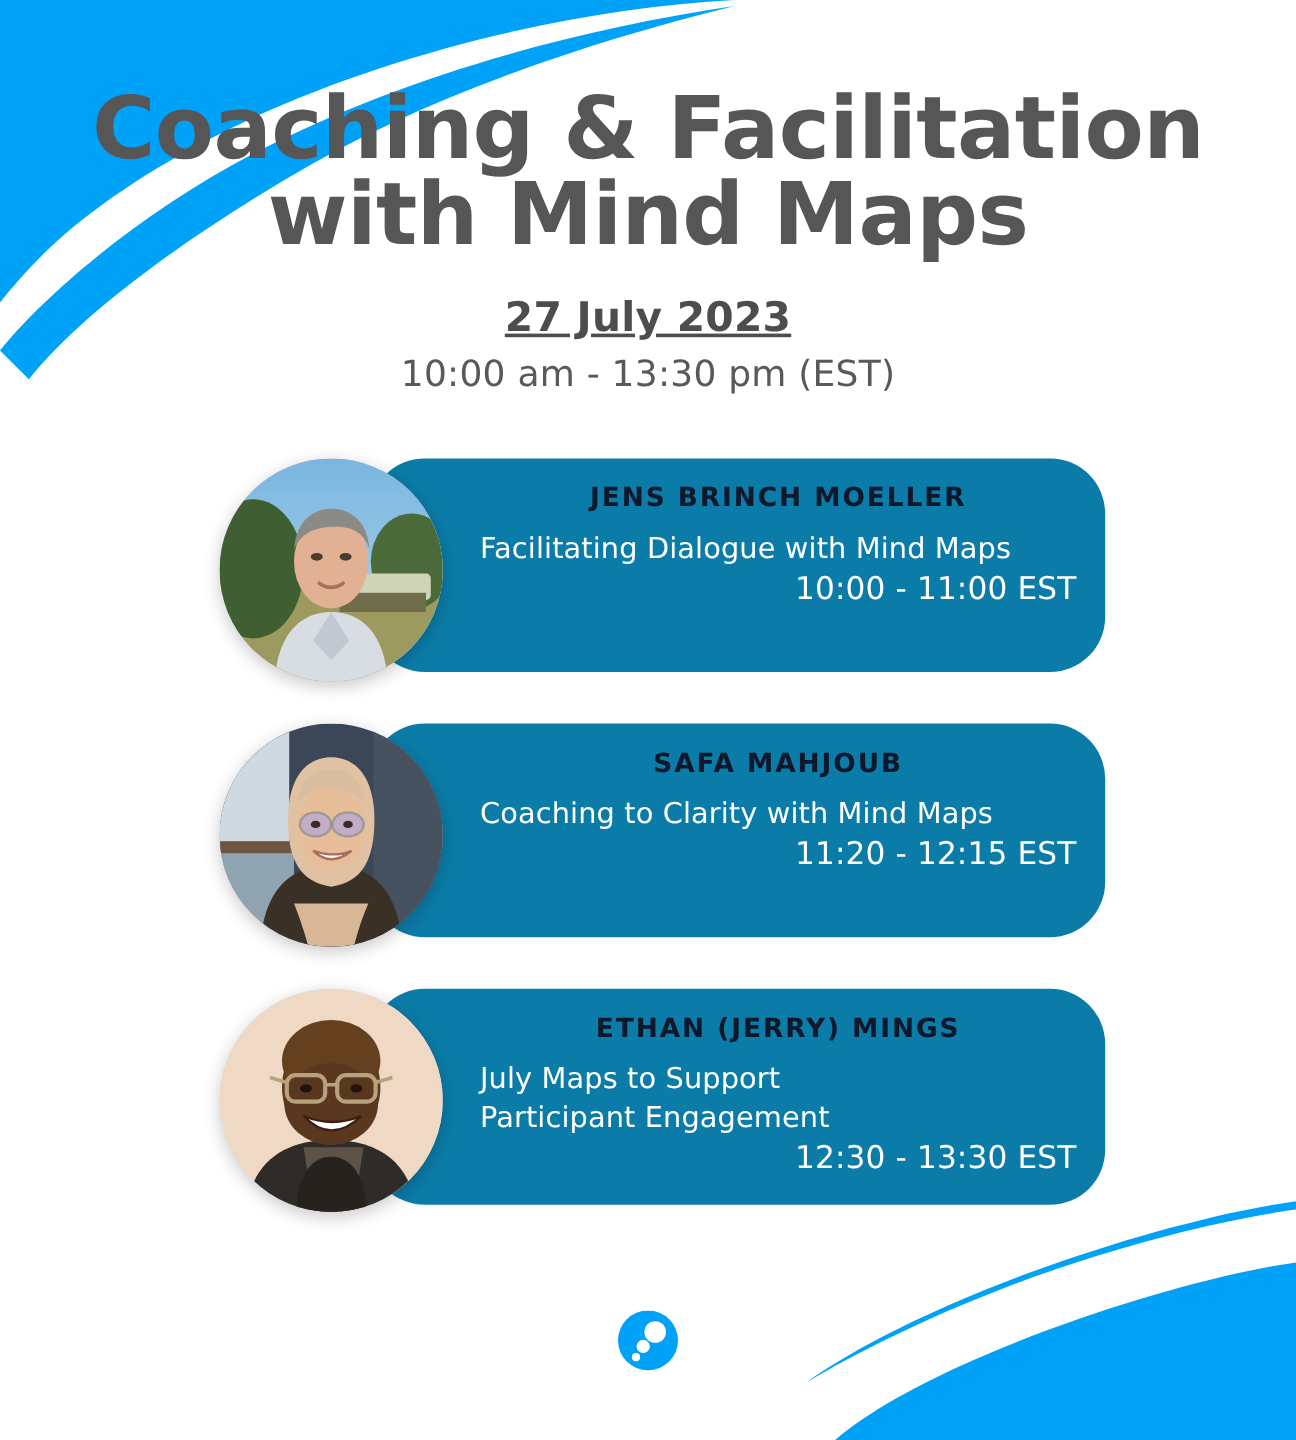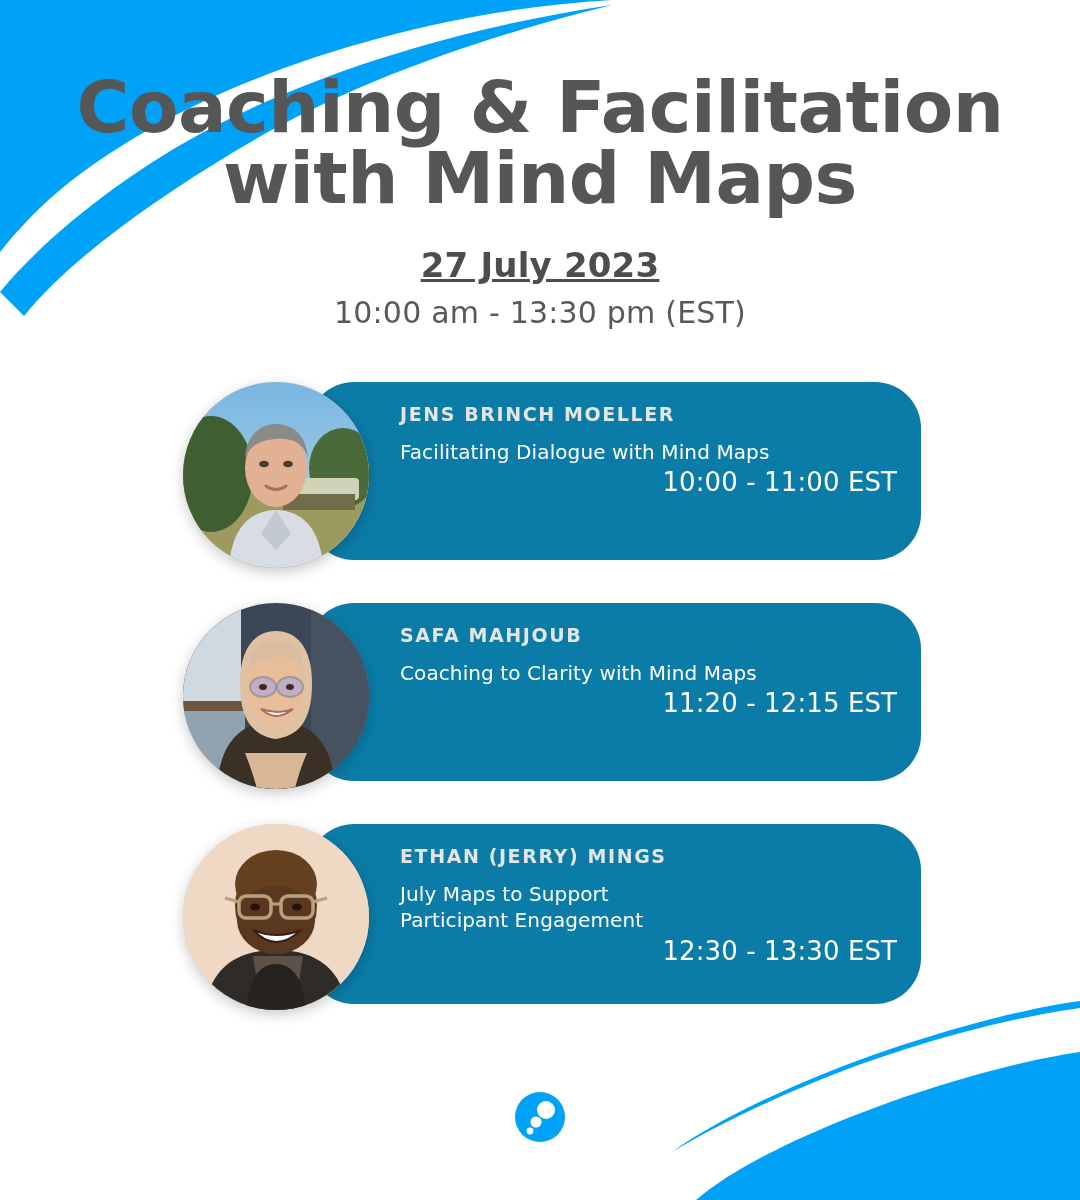--- a/index.html
+++ b/index.html
@@ -106,12 +106,13 @@
   .speaker-name {
     font-family: "DejaVu Sans", sans-serif;
     font-weight: bold;
-    font-size: 19px;
+    font-size: 22px;
     letter-spacing: 1.6px;
-    color: #e5e5e5;
+    color: #0f172a;
     text-transform: uppercase;
     margin: 0 0 14px 0;
     line-height: 1.1;
+    text-align: center;
   }
   .session-topic {
     font-family: "DejaVu Sans", sans-serif;

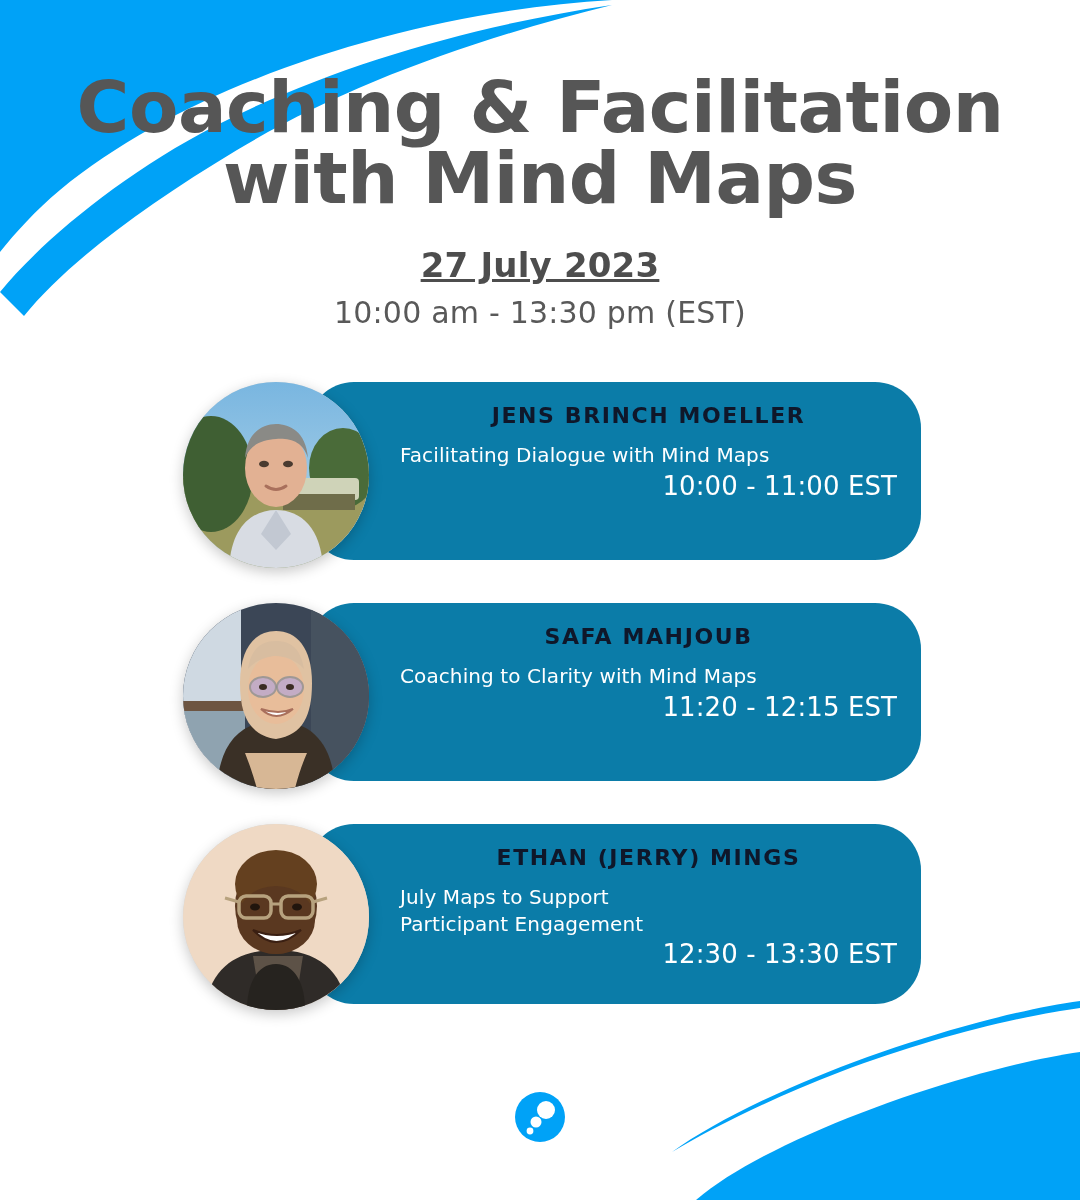--- a/index.html
+++ b/index.html
@@ -116,7 +116,7 @@
   }
   .session-topic {
     font-family: "DejaVu Sans", sans-serif;
-    font-size: 20px;
+    font-size: 24px;
     color: #ffffff;
     line-height: 1.33;
     margin: 0;

